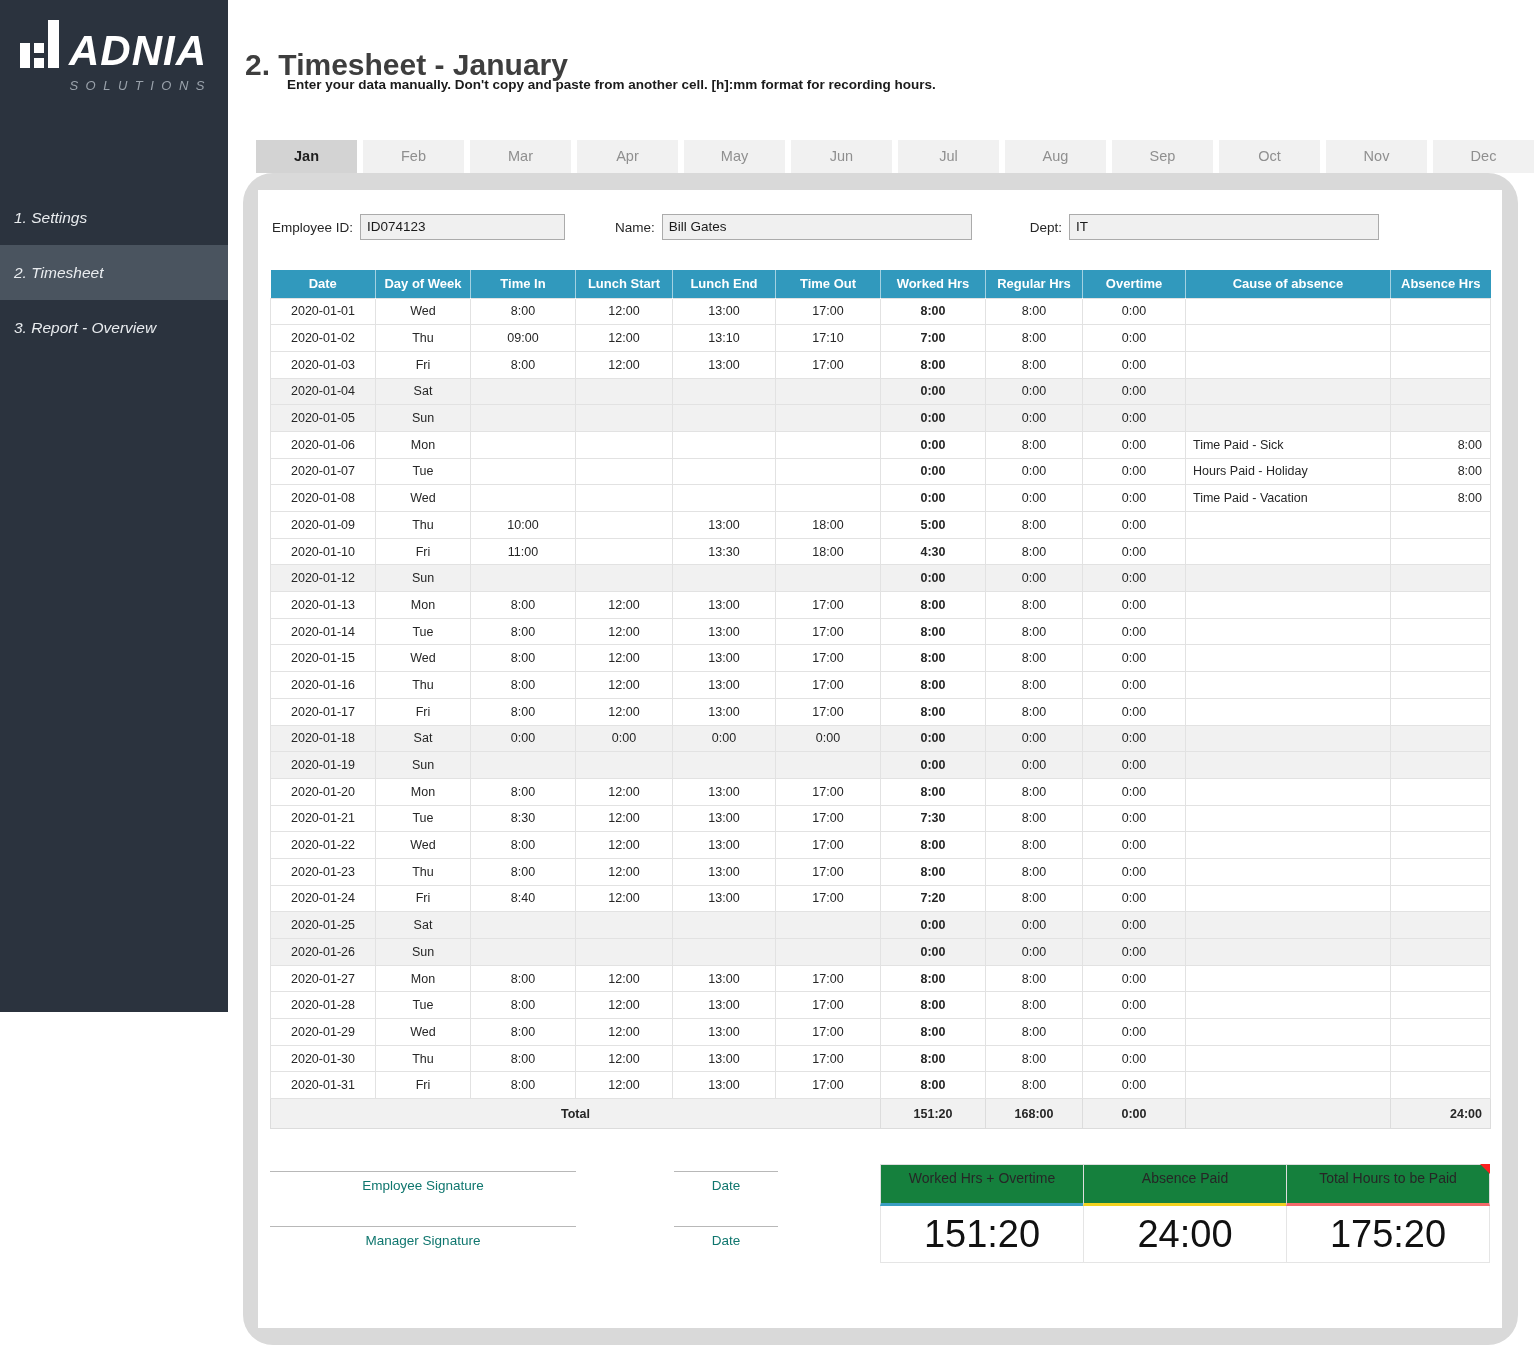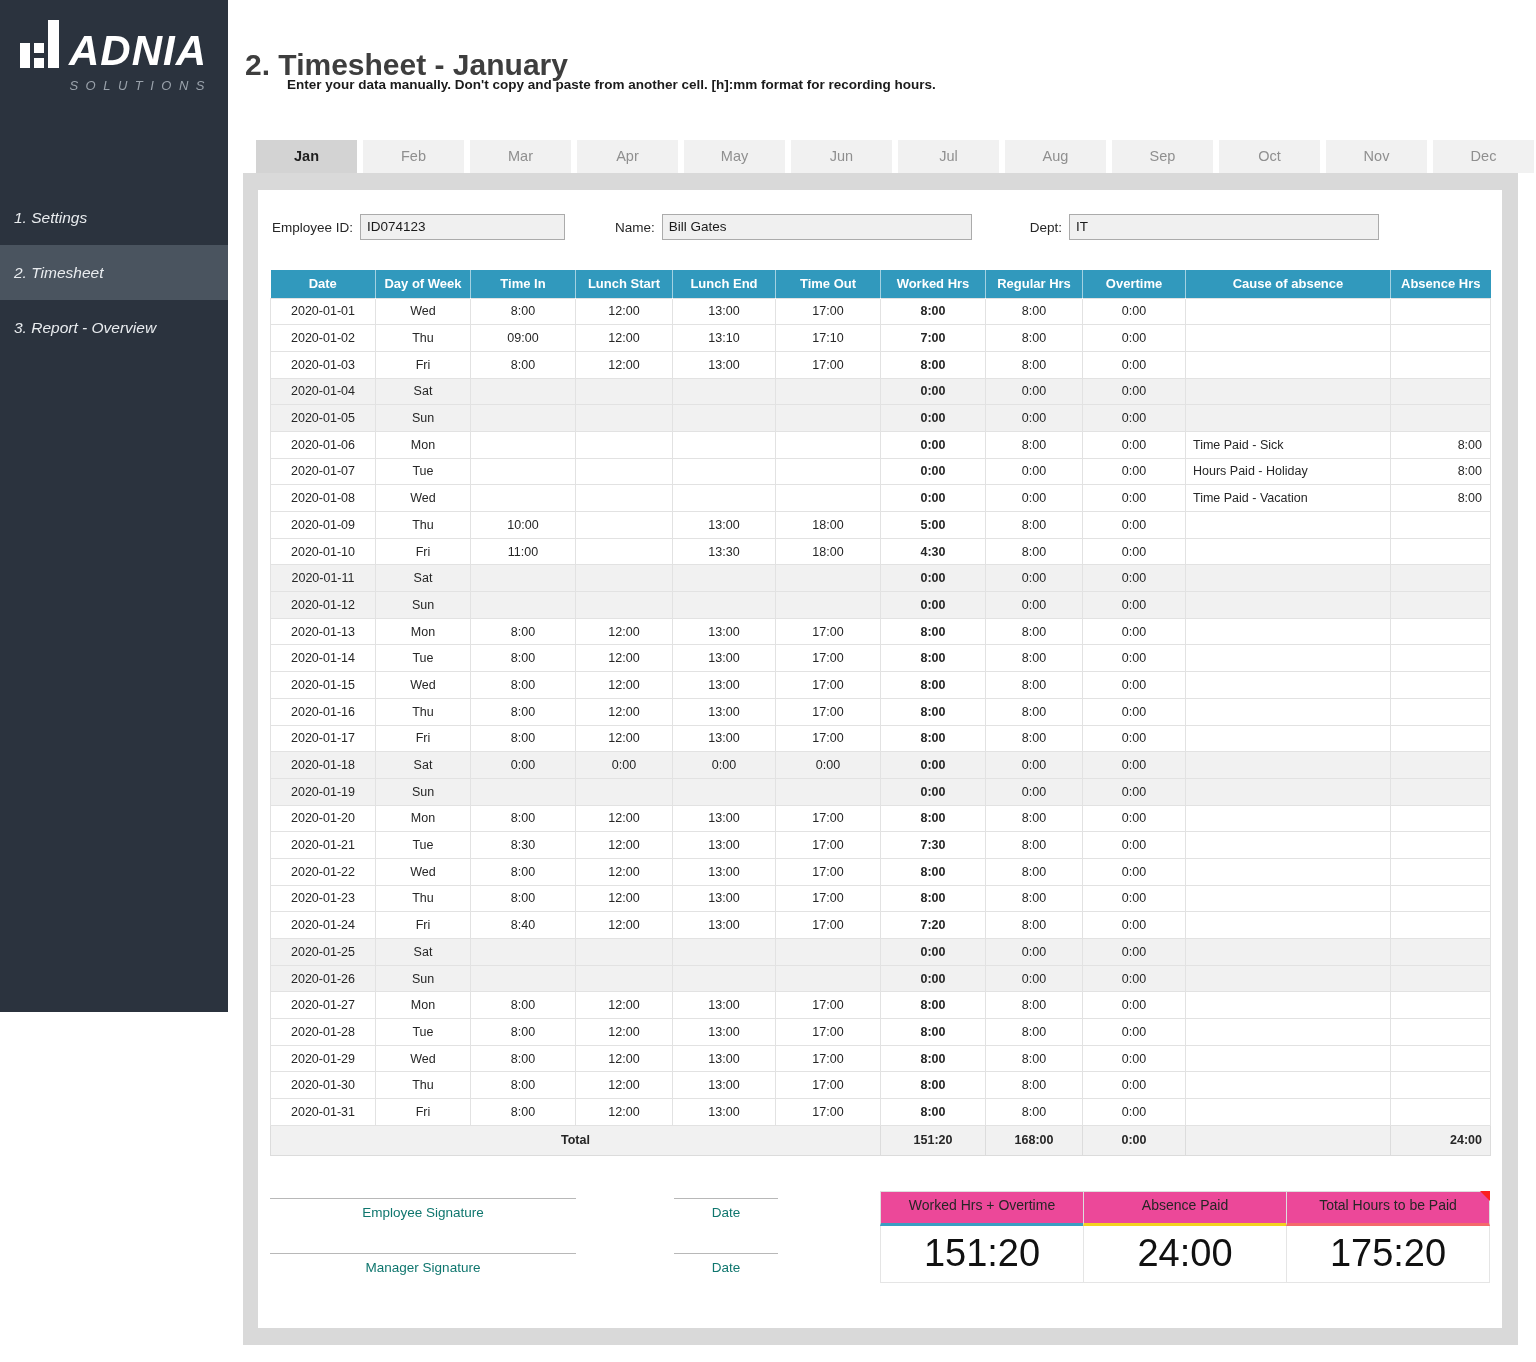--- a/index.html
+++ b/index.html
@@ -34,7 +34,7 @@
   .tab.active { background:#d3d3d3; color:#1f1f1f; font-weight:bold; }
 
   
-  .panel { position:absolute; left:243px; top:173px; width:1275px; height:1172px; background:#d9d9d9; }
+  .panel { position:absolute; left:243px; top:173px; width:1275px; height:1172px; background:#d9d9d9;border-radius:30px; }
   .inner { position:absolute; left:15px; top:17px; width:1244px; height:1138px; background:#fff; overflow:hidden; }
 
   

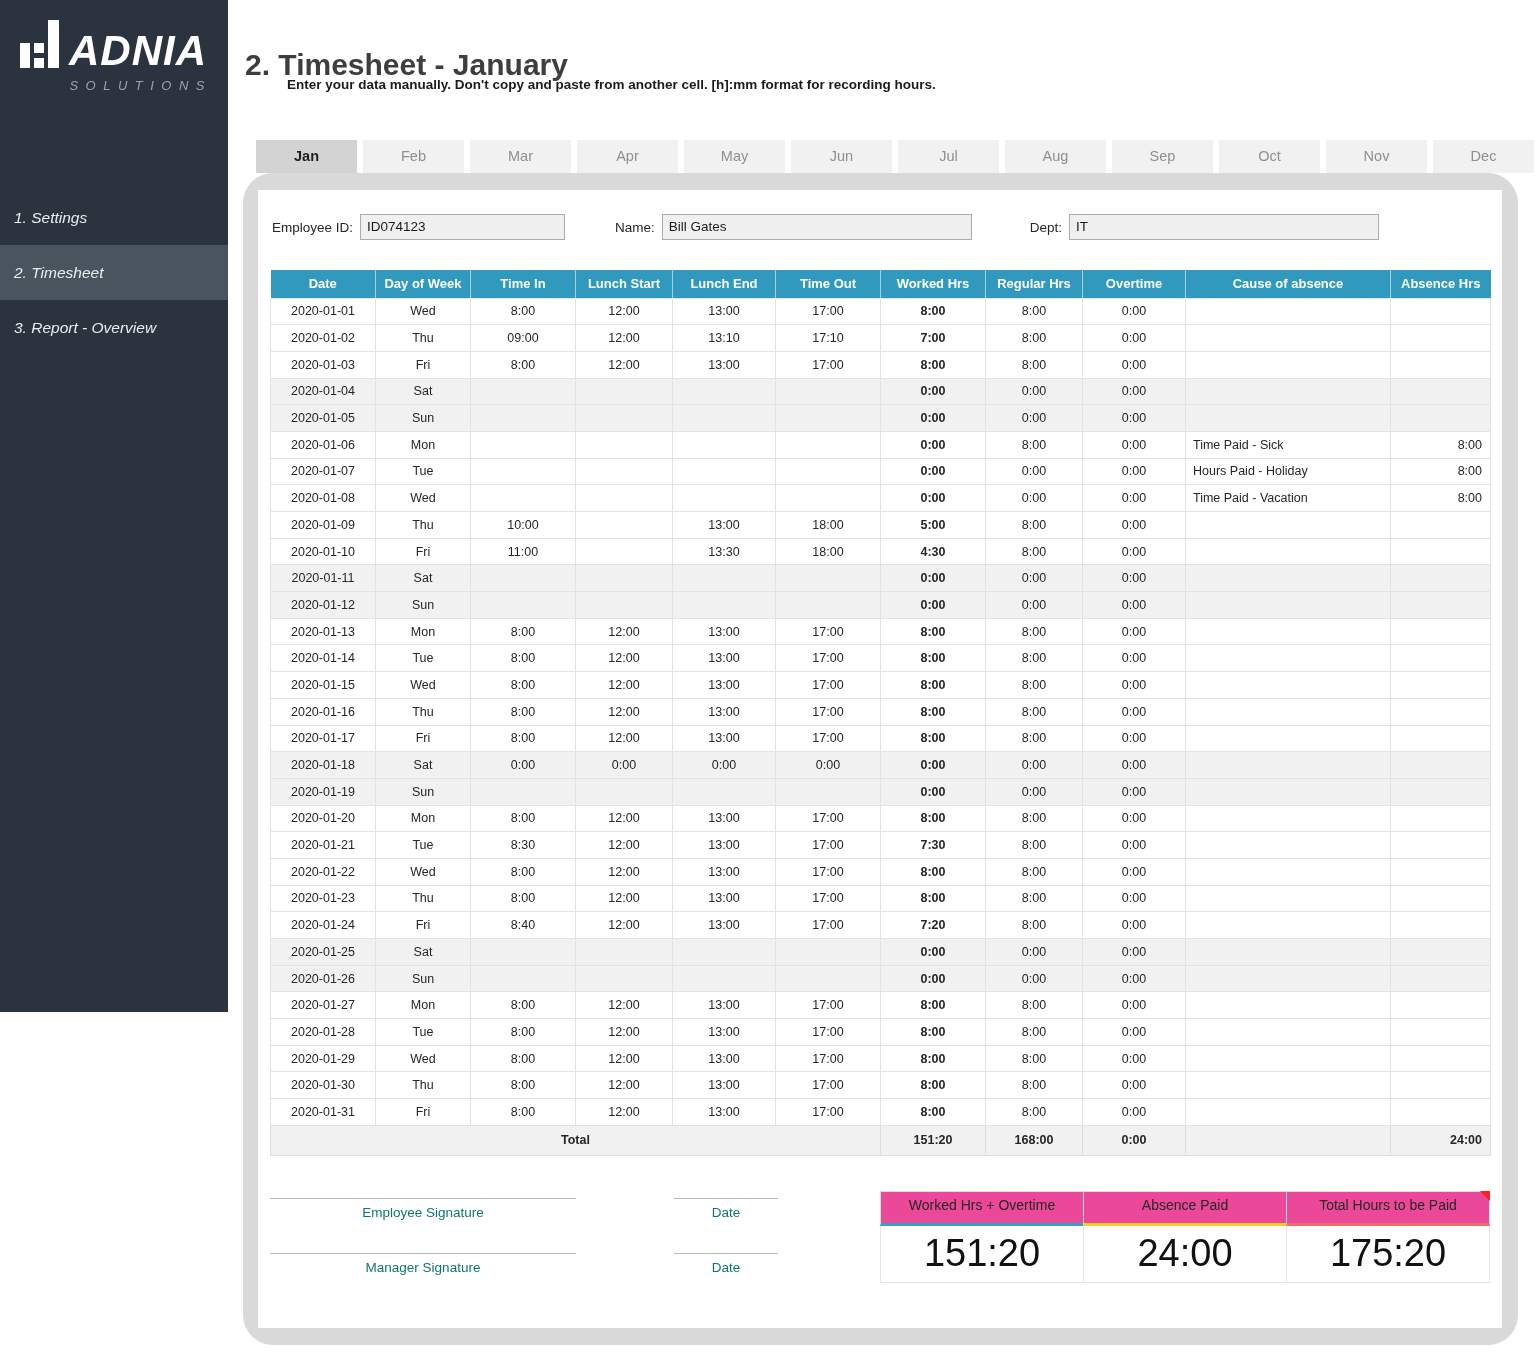--- a/index.html
+++ b/index.html
@@ -294,19 +294,6 @@
               <td>18:00</td>
               <td>4:30</td>
               <td>8:00</td>
-              <td>0:00</td>
-              <td></td>
-              <td></td>
-            </tr>
-            <tr class="weekend">
-              <td>2020-01-11</td>
-              <td>Sat</td>
-              <td></td>
-              <td></td>
-              <td></td>
-              <td></td>
-              <td>0:00</td>
-              <td>0:00</td>
               <td>0:00</td>
               <td></td>
               <td></td>

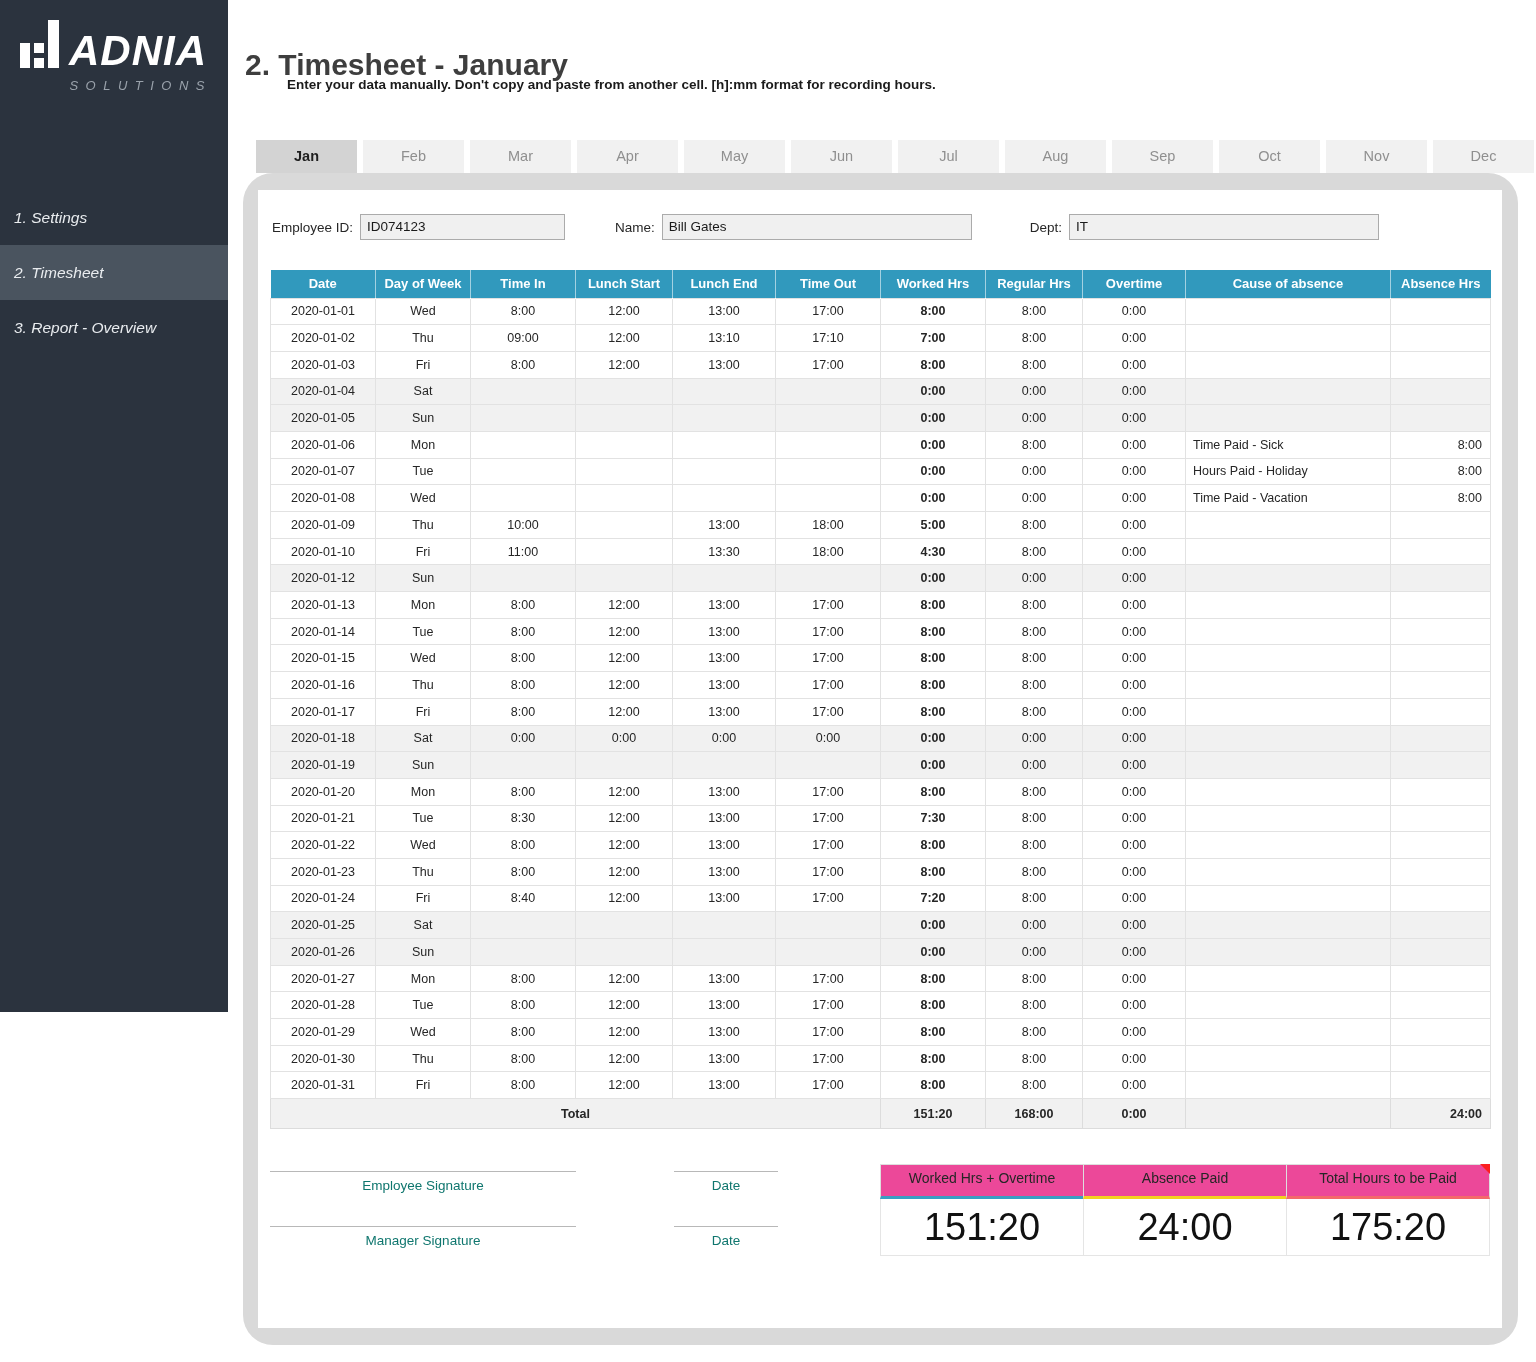--- a/index.html
+++ b/index.html
@@ -74,8 +74,8 @@
   .summary { display:flex; margin-left:auto; margin-top:-7px; }
   .sum-box { width:204px; position:relative; margin-left:-1px; }
   .sum-box:first-child { margin-left:0; }
-  .sum-head { height:35px; line-height:26px; text-align:center; font-size:14px; color:#262626;
-              background:#ec4899; border:1px solid #dedede; border-bottom:3px solid #3a9ec2; }
+  .sum-head { height:42px; line-height:26px; text-align:center; font-size:14px; color:#262626;
+              background:#15803d; border:1px solid #dedede; border-bottom:3px solid #3a9ec2; }
   .sum-val { height:57px; display:flex; align-items:center; justify-content:center;
              font-size:38px; color:#111; border:1px solid #e5e5e5; border-top:none; background:#fff; }
   .flag { position:absolute; top:0; right:0; width:0; height:0;

